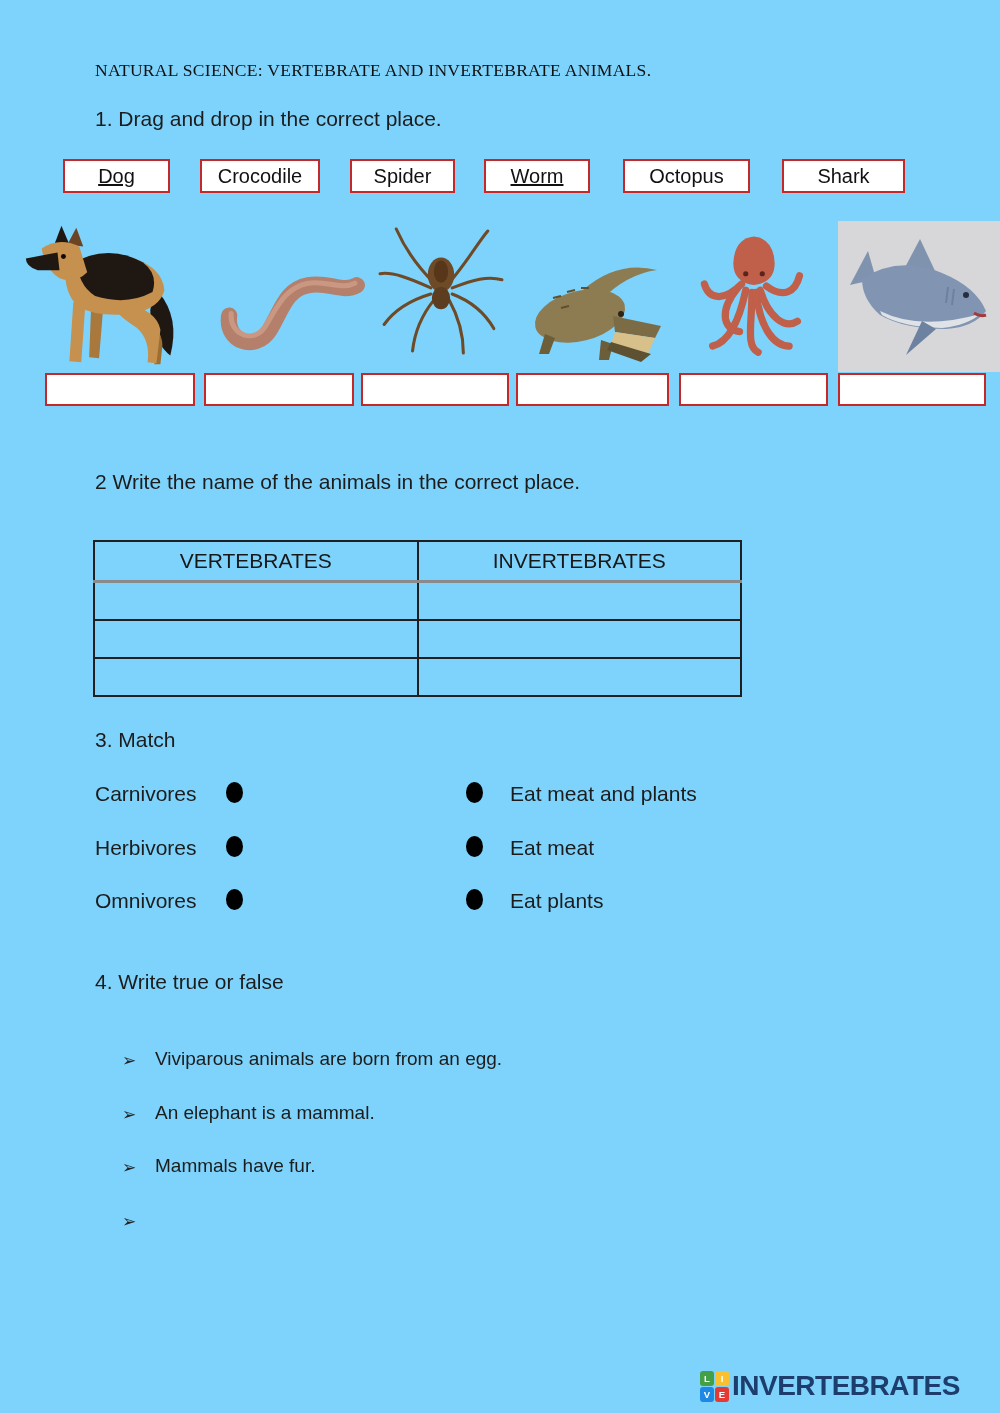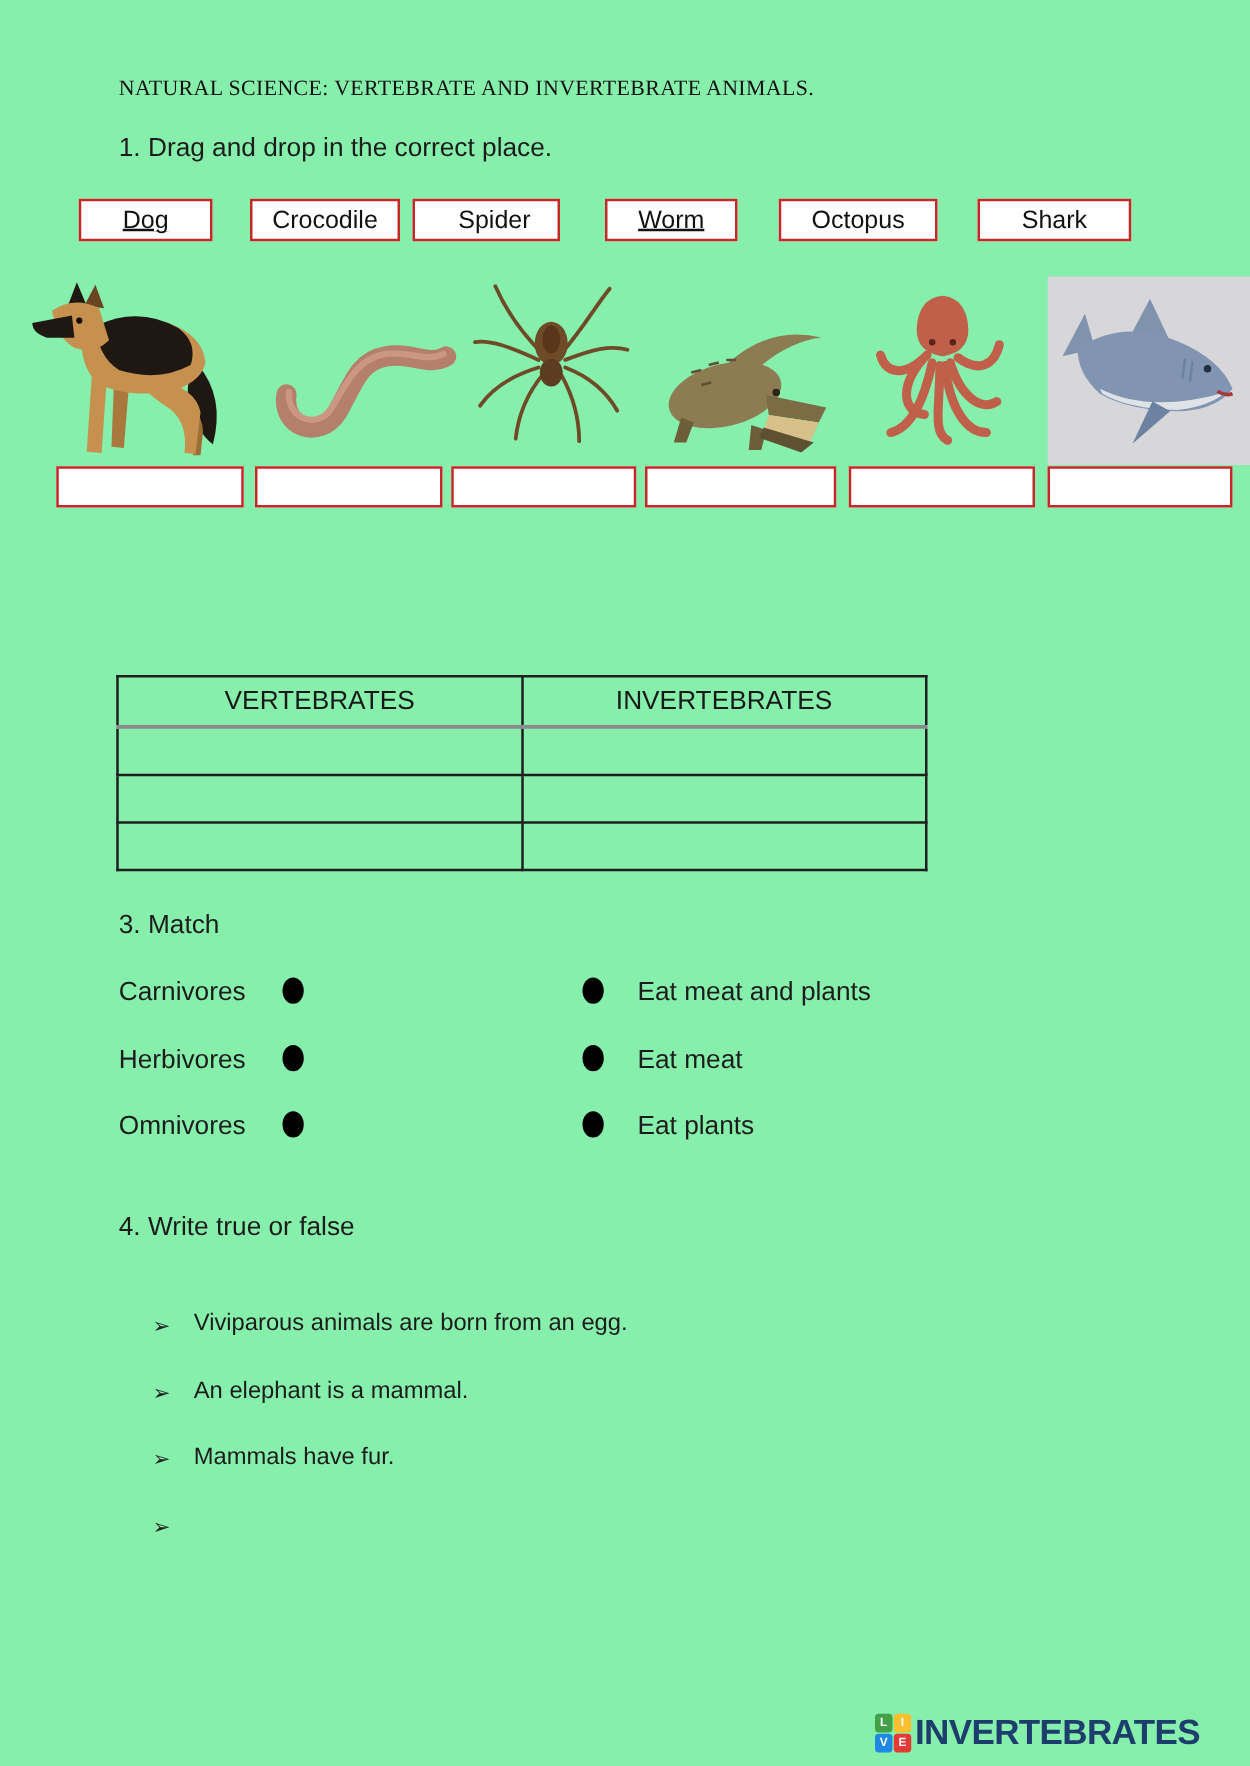--- a/index.html
+++ b/index.html
@@ -3,7 +3,7 @@
 <meta charset="utf-8">
 <style>
   html,body{margin:0;padding:0;background:#fff;}
-  .page{position:relative;width:1000px;height:1413px;background:#86efac;overflow:hidden;
+  .page{position:relative;width:1000px;height:1413px;background:#7dd3fc;overflow:hidden;
         font-family:"Liberation Sans",sans-serif;color:#1a1a1a;}
   .doc-title{position:absolute;left:95px;top:60px;font-family:"Liberation Serif",serif;
              font-size:17.5px;letter-spacing:.3px;color:#111;}

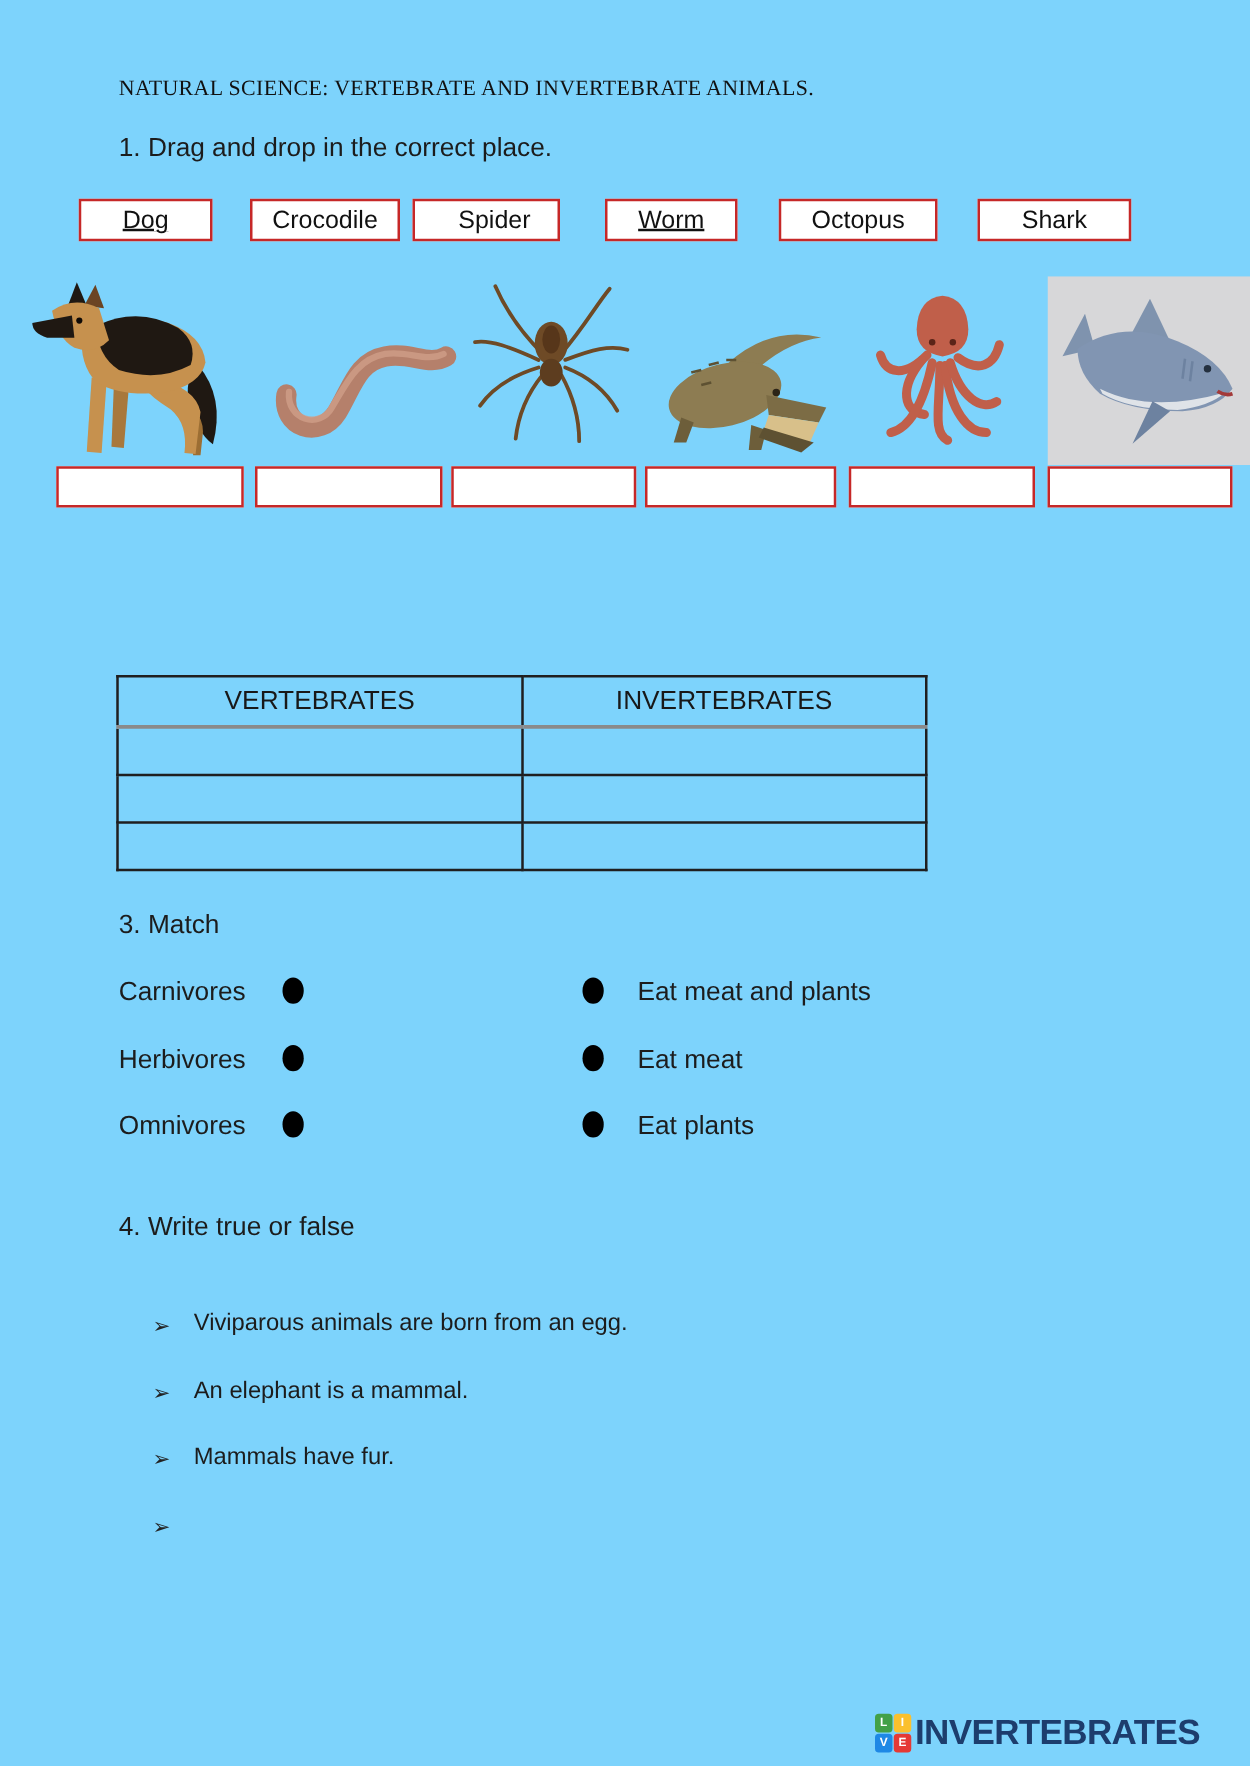--- a/index.html
+++ b/index.html
@@ -15,7 +15,7 @@
 
   .word-box{position:absolute;top:159px;height:30px;border:2px solid #c62828;background:#fff;
             display:flex;align-items:center;justify-content:center;font-size:20px;color:#111;cursor:grab;}
-  .wb0{left:63px;width:103px;text-decoration:underline;} .wb1{left:200px;width:116px;} .wb2{left:330px;width:101px;padding-left:13px;}
+  .wb0{left:63px;width:103px;text-decoration:underline;} .wb1{left:200px;width:116px;} .wb2{left:350px;width:101px;}
   .wb3{left:484px;width:102px;text-decoration:underline;} .wb4{left:623px;width:123px;} .wb5{left:782px;width:119px;}
 
   .animal{position:absolute;}

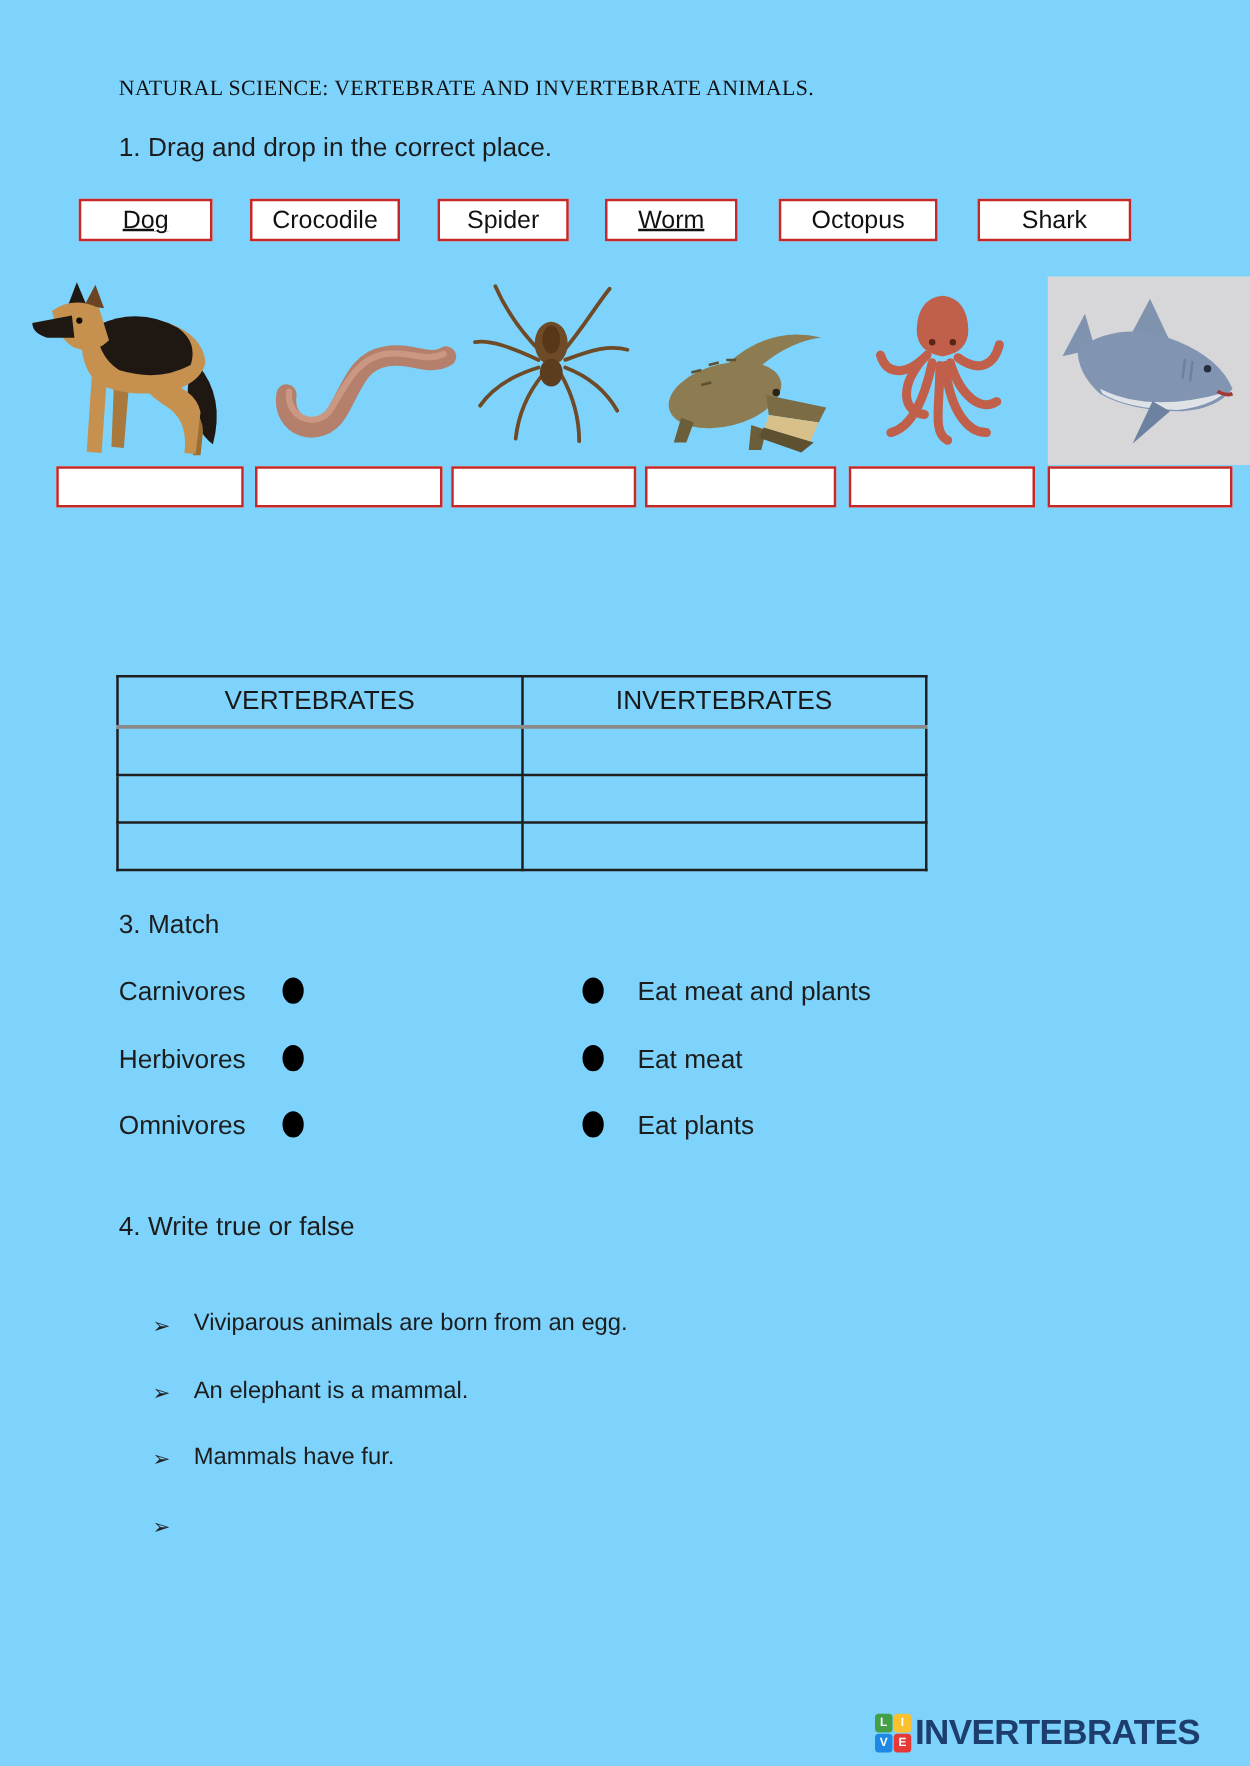--- a/index.html
+++ b/index.html
@@ -176,6 +176,7 @@
   <div class="drop-box db4"></div>
   <div class="drop-box db5"></div>
 
+  <div class="h h2">2 Write the name of the animals in the correct place.</div>
 
   <table class="vtable">
     <colgroup>

